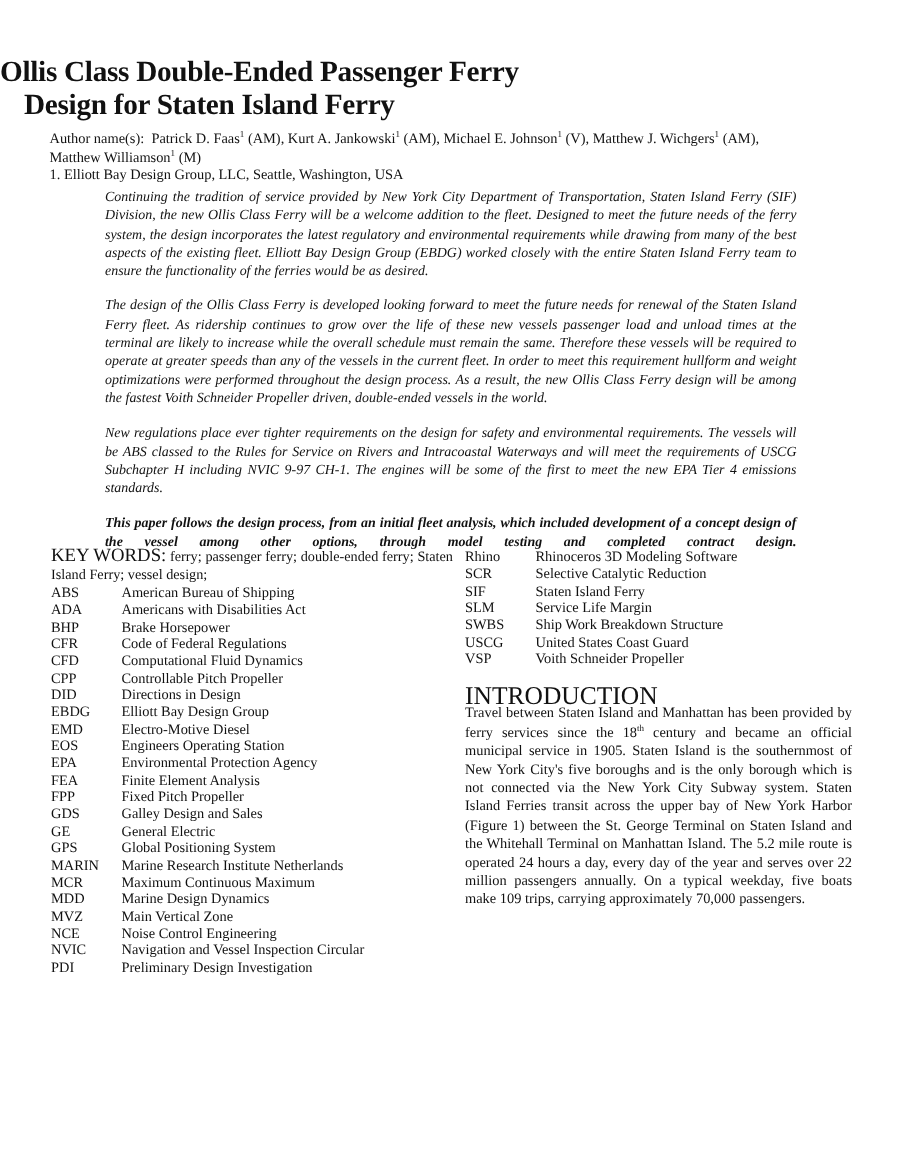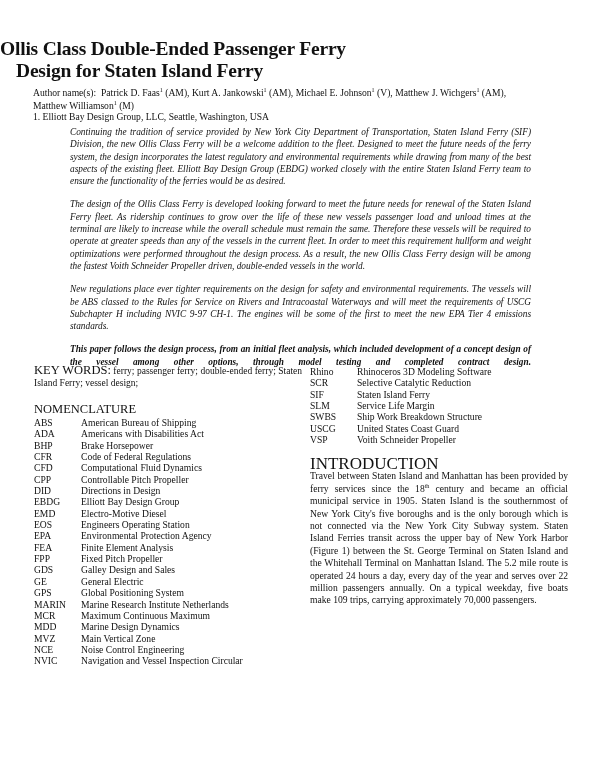--- a/index.html
+++ b/index.html
@@ -60,7 +60,6 @@
     <span class="kw-label">KEY WORDS:</span>
     <span>ferry; passenger ferry; double-ended ferry; Staten Island Ferry; vessel design;</span>
   </p>
-  <div class="section-head">NOMENCLATURE</div>
   <ul class="nom" id="nom-left">
       <li>
         <span class="abbr">ABS</span>

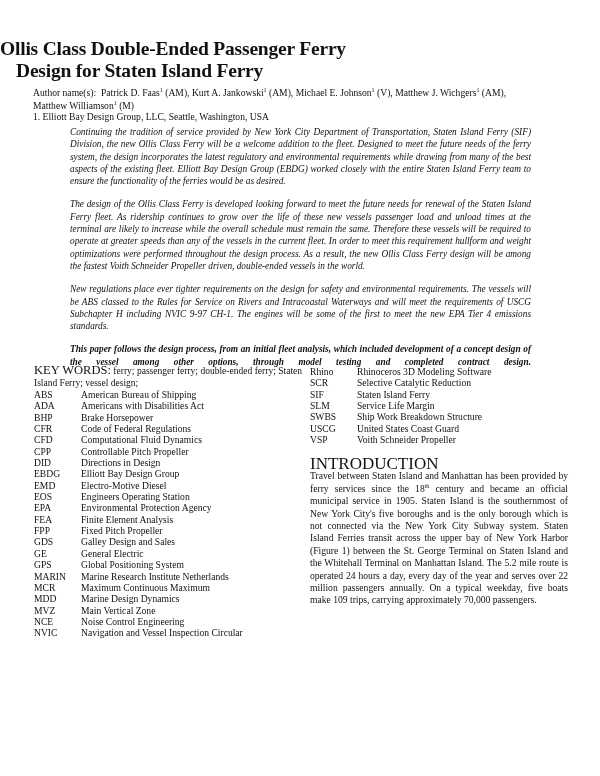--- a/index.html
+++ b/index.html
@@ -149,6 +149,10 @@
         <span class="abbr">NVIC</span>
         <span>Navigation and Vessel Inspection Circular</span>
       </li>
+      <li>
+        <span class="abbr">PDI</span>
+        <span>Preliminary Design Investigation</span>
+      </li>
     </ul>
 </div>
 

